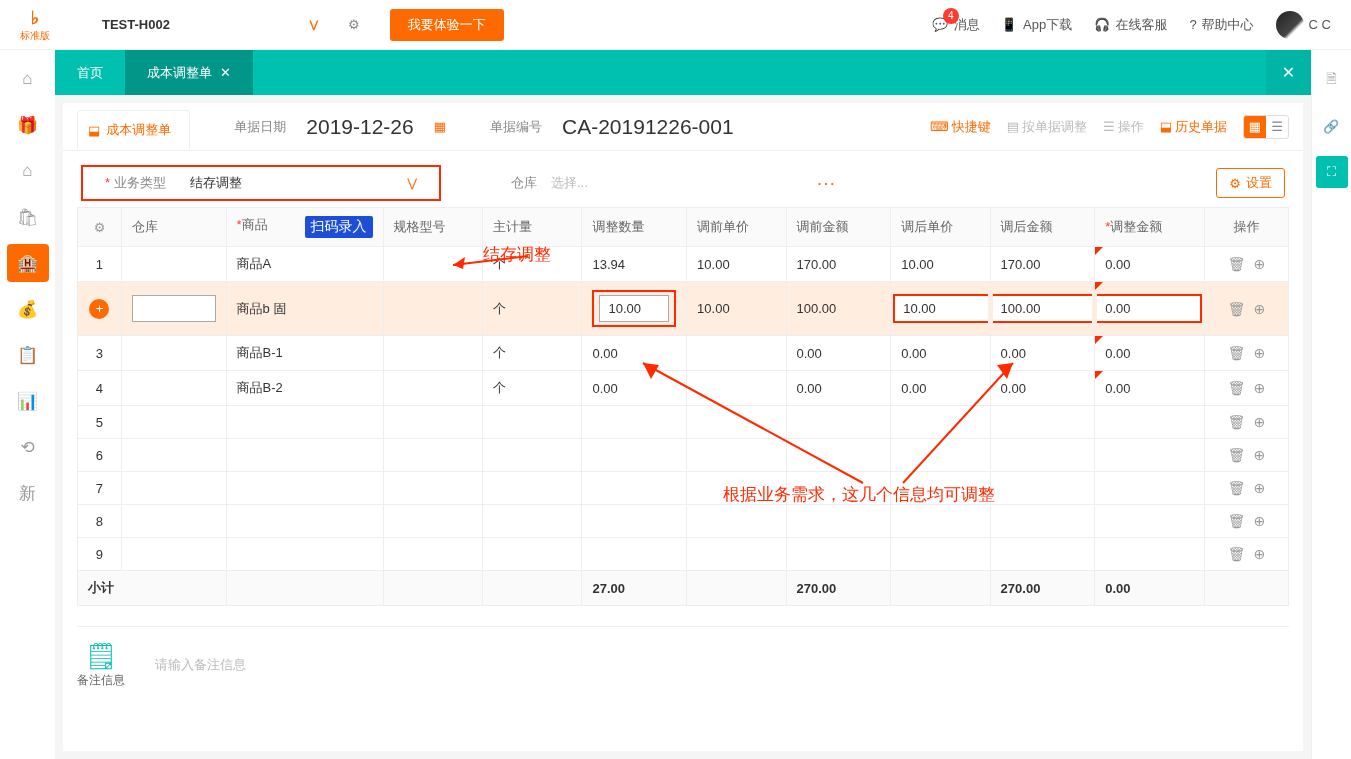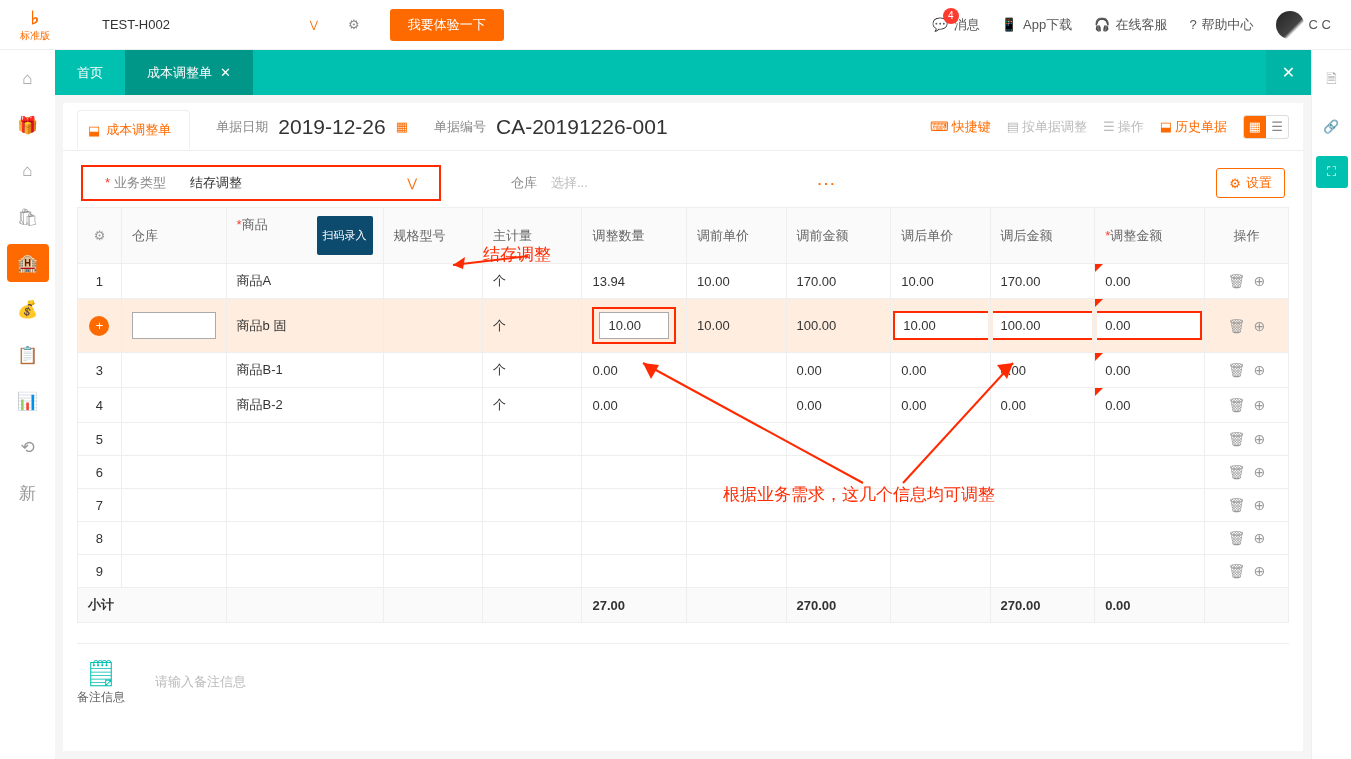--- a/index.html
+++ b/index.html
@@ -9,7 +9,7 @@
     .logo-area { width: 50px; display: flex; flex-direction: column; align-items: center; color: #ff6a00; }
     .logo-icon { font-size: 18px; font-weight: bold; }
     .logo-text { font-size: 10px; text-align: right; }
-    .company-select { margin-left: 30px; width: 240px; height: 32px; display: flex; align-items: center; justify-content: space-between; padding: 0 12px; color: #333; }
+    .company-select { margin-left: 30px; width: 240px; height: 32px; display: flex; align-items: center; justify-content: space-between; padding: 0 12px; color: #333; font-weight: bold; }
     .company-select .chevron { color: #ff6a00; font-size: 10px; }
     .gear-btn { margin-left: 18px; color: #888; cursor: pointer; }
     .try-btn { margin-left: 30px; background: #ff6a00; color: #fff; padding: 7px 18px; border-radius: 3px; border: none; cursor: pointer; font-size: 13px; }

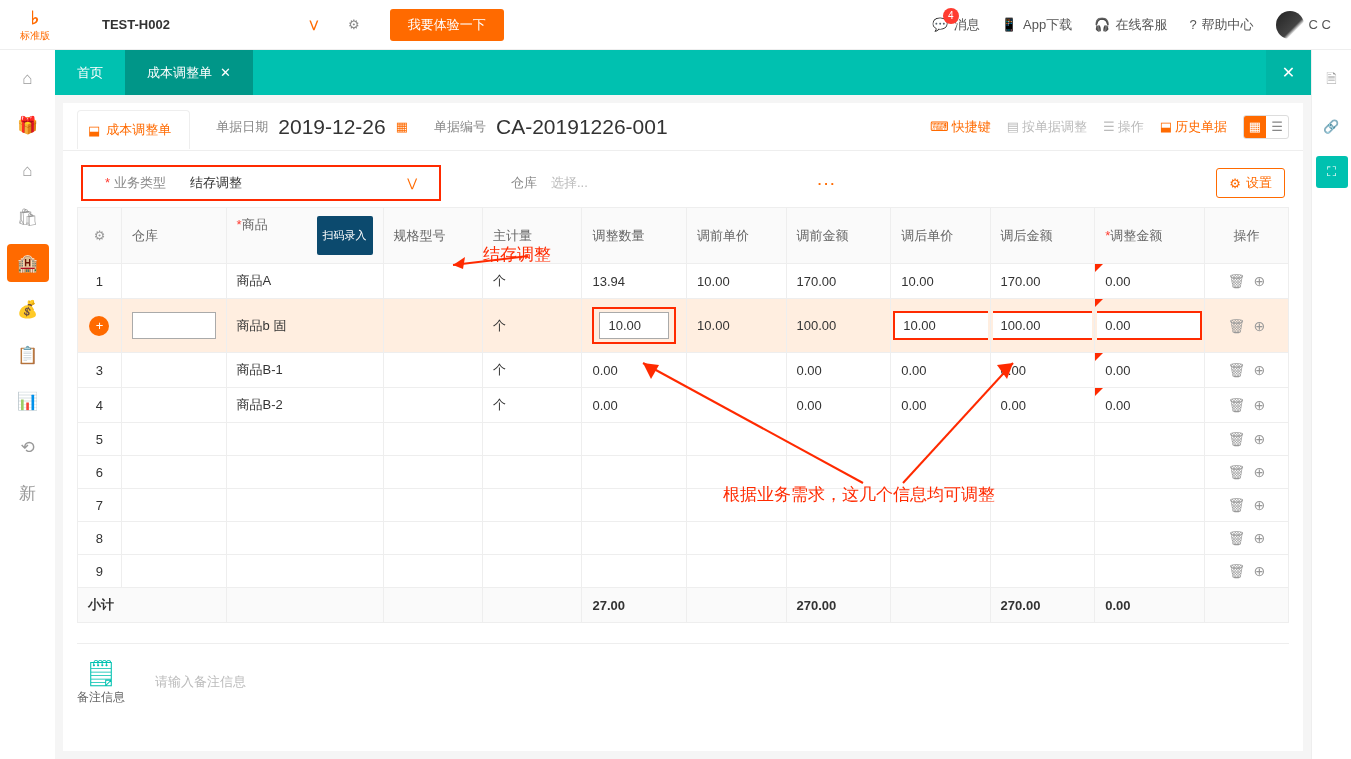--- a/index.html
+++ b/index.html
@@ -34,7 +34,7 @@
     .doc-header { display: flex; align-items: center; border-bottom: 1px solid #eee; padding: 0 14px; height: 48px; }
     .doc-tab { display: inline-flex; align-items: center; gap: 6px; padding: 10px 18px 10px 10px; border: 1px solid #eee; border-bottom: none; color: #ff6a00; border-radius: 4px 4px 0 0; margin-top: 6px;}
     .doc-icon { color: #ff6a00; }
-    .meta { margin-left: 26px; display: flex; align-items: center; gap: 10px; color: #555; }
+    .meta { margin-left: 44px; display: flex; align-items: center; gap: 20px; color: #555; }
     .meta-label { color: #888; }
     .meta-date { color: #333; font-size: 21px; }
     .cal-icon { color: #ff6a00; }

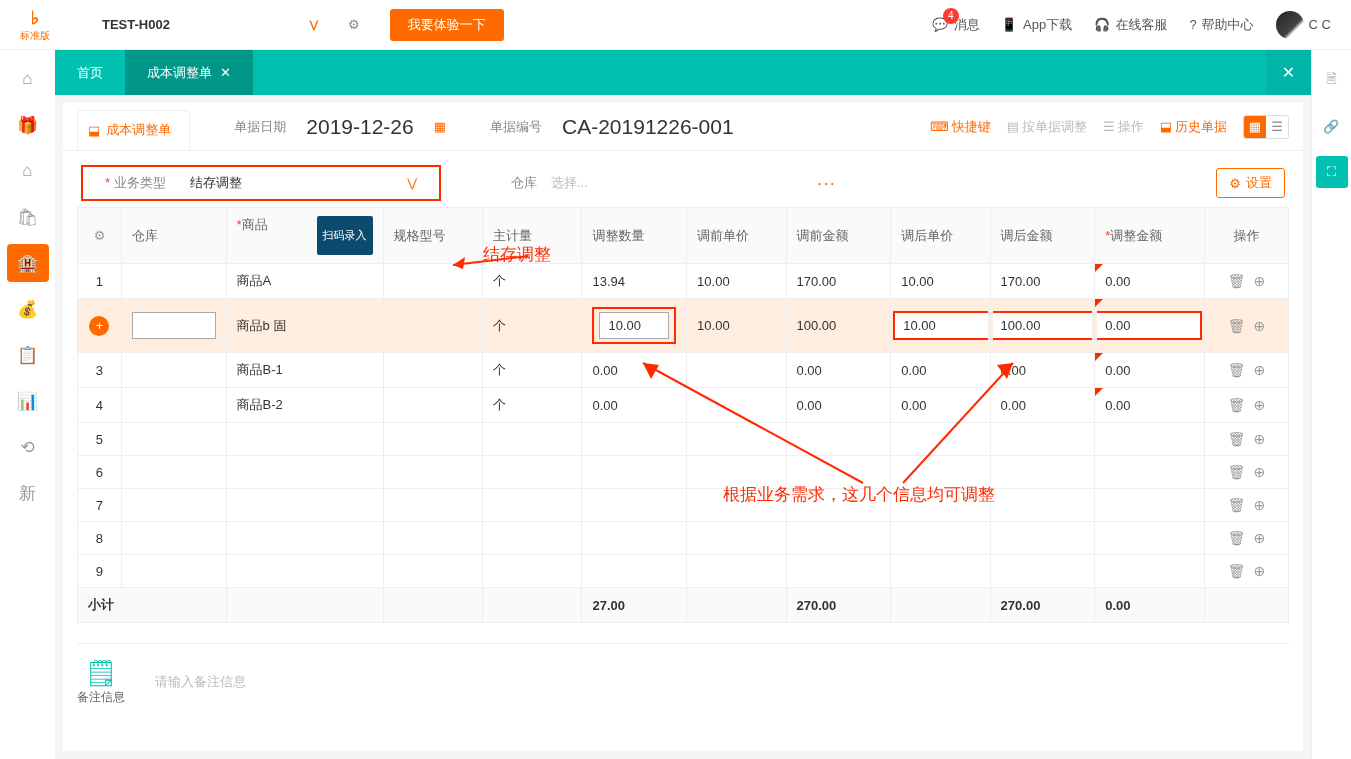--- a/index.html
+++ b/index.html
@@ -64,7 +64,7 @@
     th, td { border: 1px solid #eee; padding: 8px 10px; text-align: left; height: 32px; font-size: 13px; }
     th { background: #fafafa; color: #666; font-weight: normal; }
     th .gear { color: #999; }
-    .scan-btn { background: #0c4a6e; color: #fff; padding: 12px 6px; border-radius: 2px; float: right; font-size: 11px; }
+    .scan-btn { background: #1d4ed8; color: #fff; padding: 2px 6px; border-radius: 2px; float: right; font-size: 14px; }
     .row-idx { text-align: center; width: 42px; }
     .row-active { background: #ffeee0; }
     .add-circle { display: inline-flex; width: 20px; height: 20px; border-radius: 50%; background: #ff6a00; color: #fff; align-items: center; justify-content: center; font-size: 13px; }

